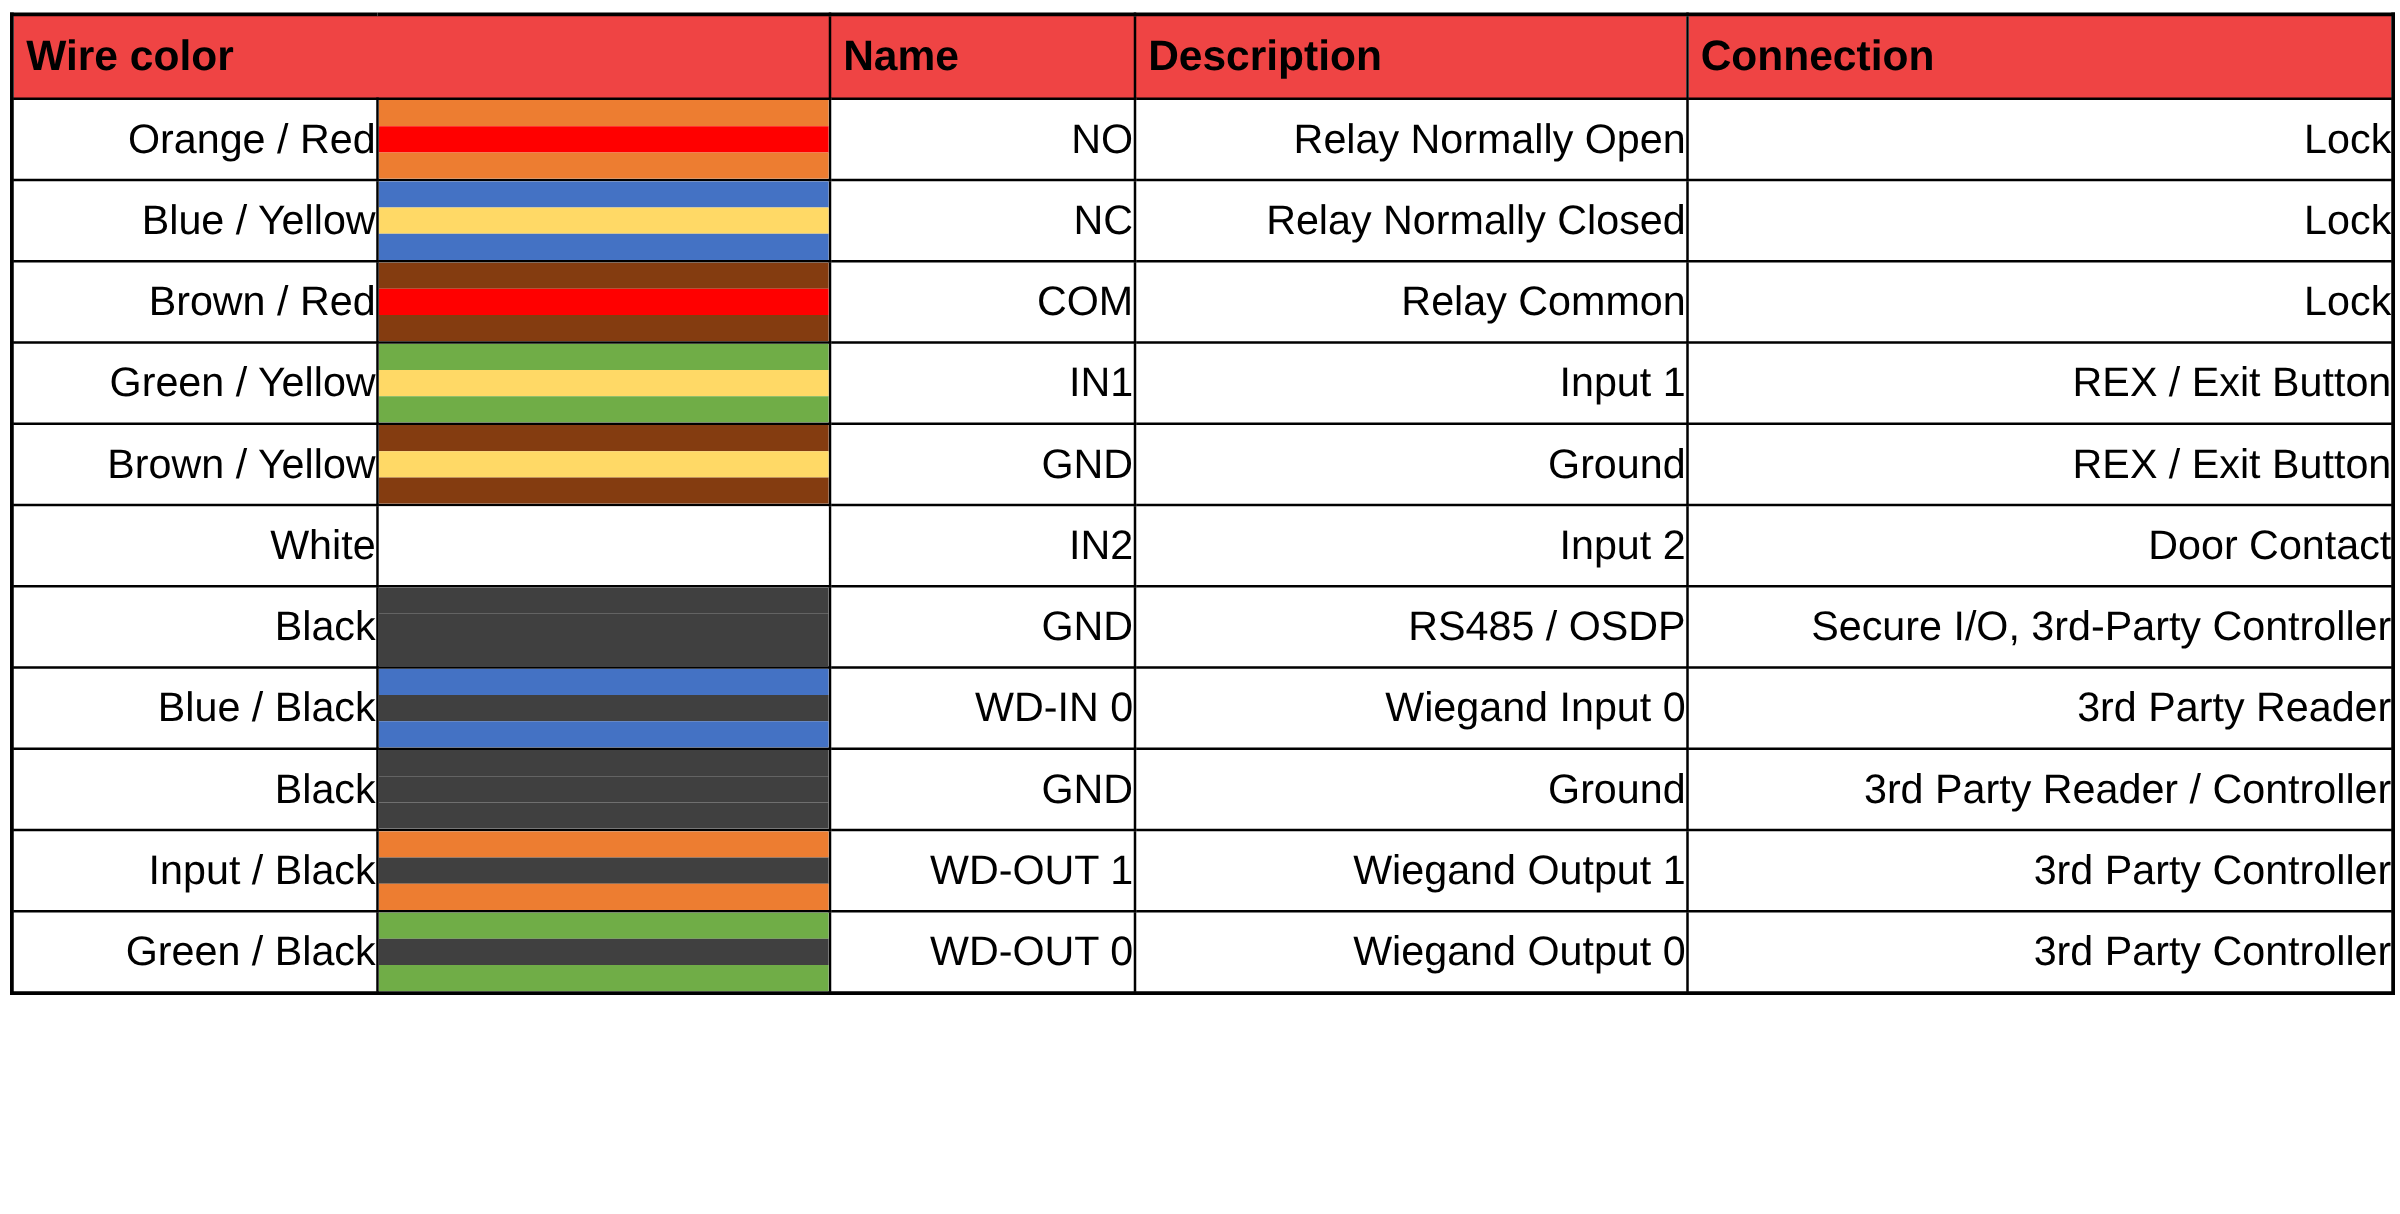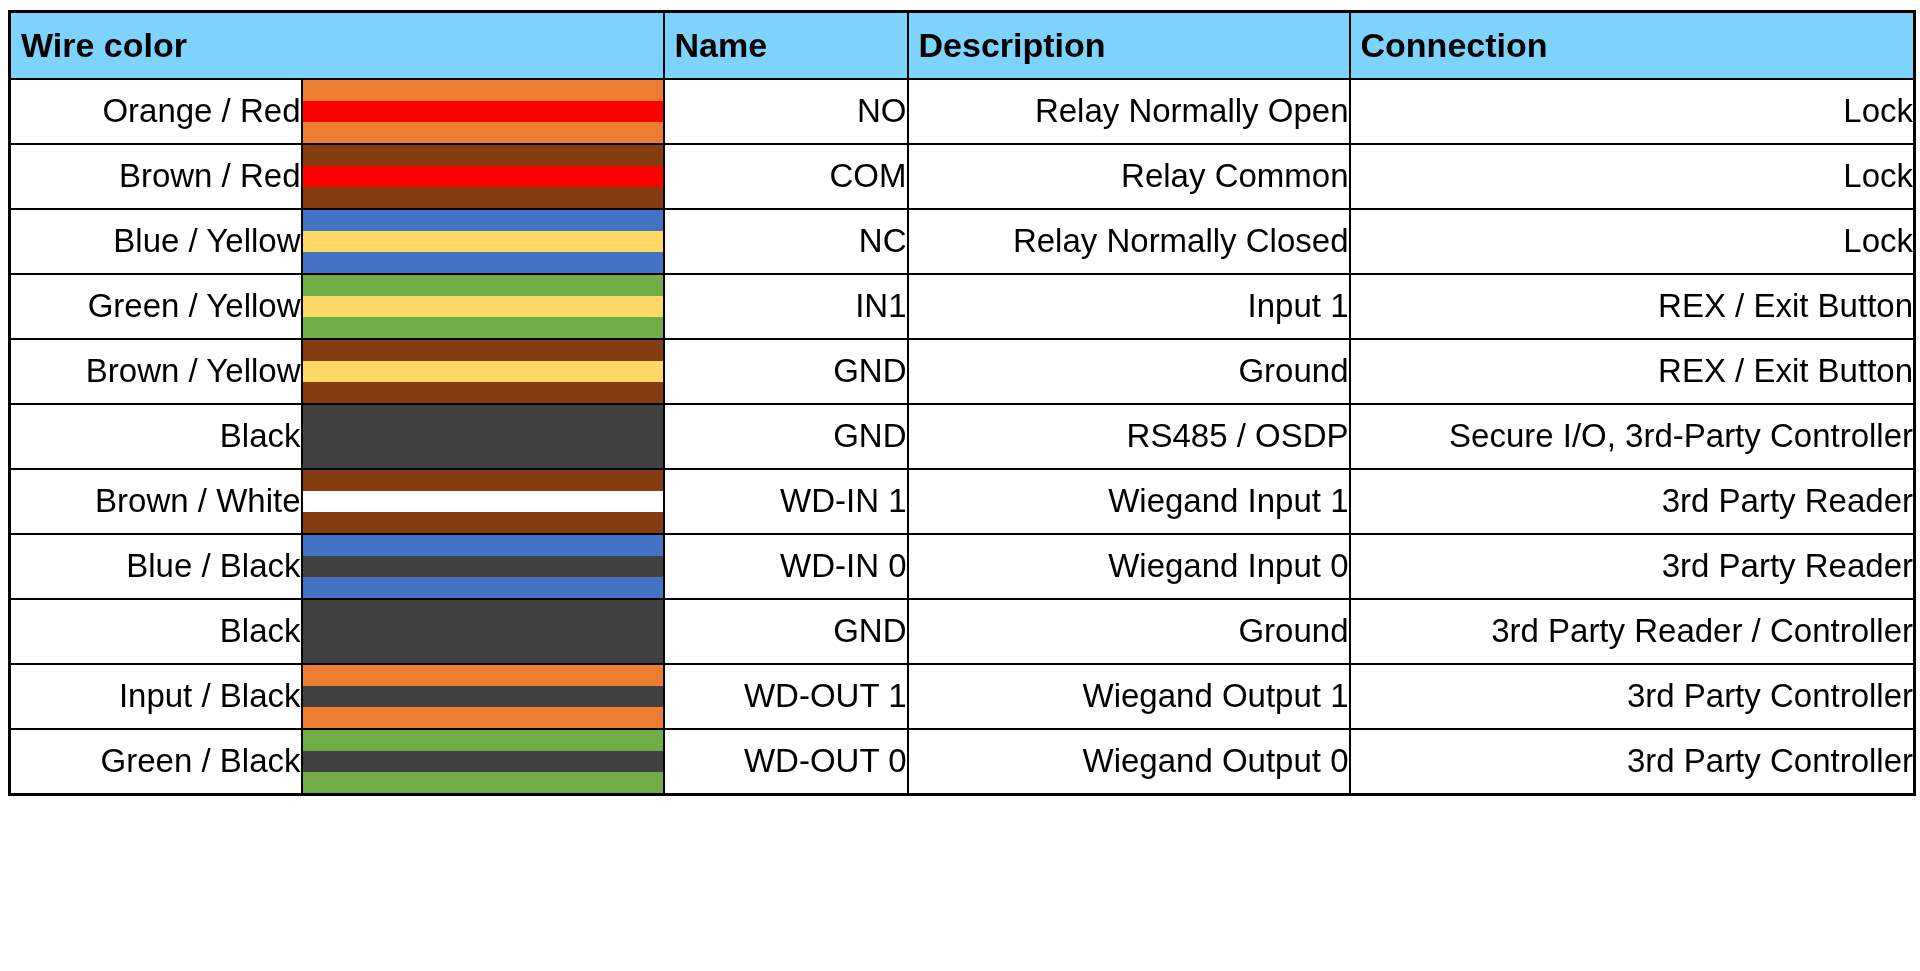--- a/index.html
+++ b/index.html
@@ -25,7 +25,7 @@
   .wiring-table thead tr { height: 67px; }
   .wiring-table tbody tr { height: 63px; text-align: right; }
   th.col-header {
-    background: #7dd3fc;
+    background: #ef4444;
     text-align: left;
     vertical-align: middle;
     font-weight: bold;

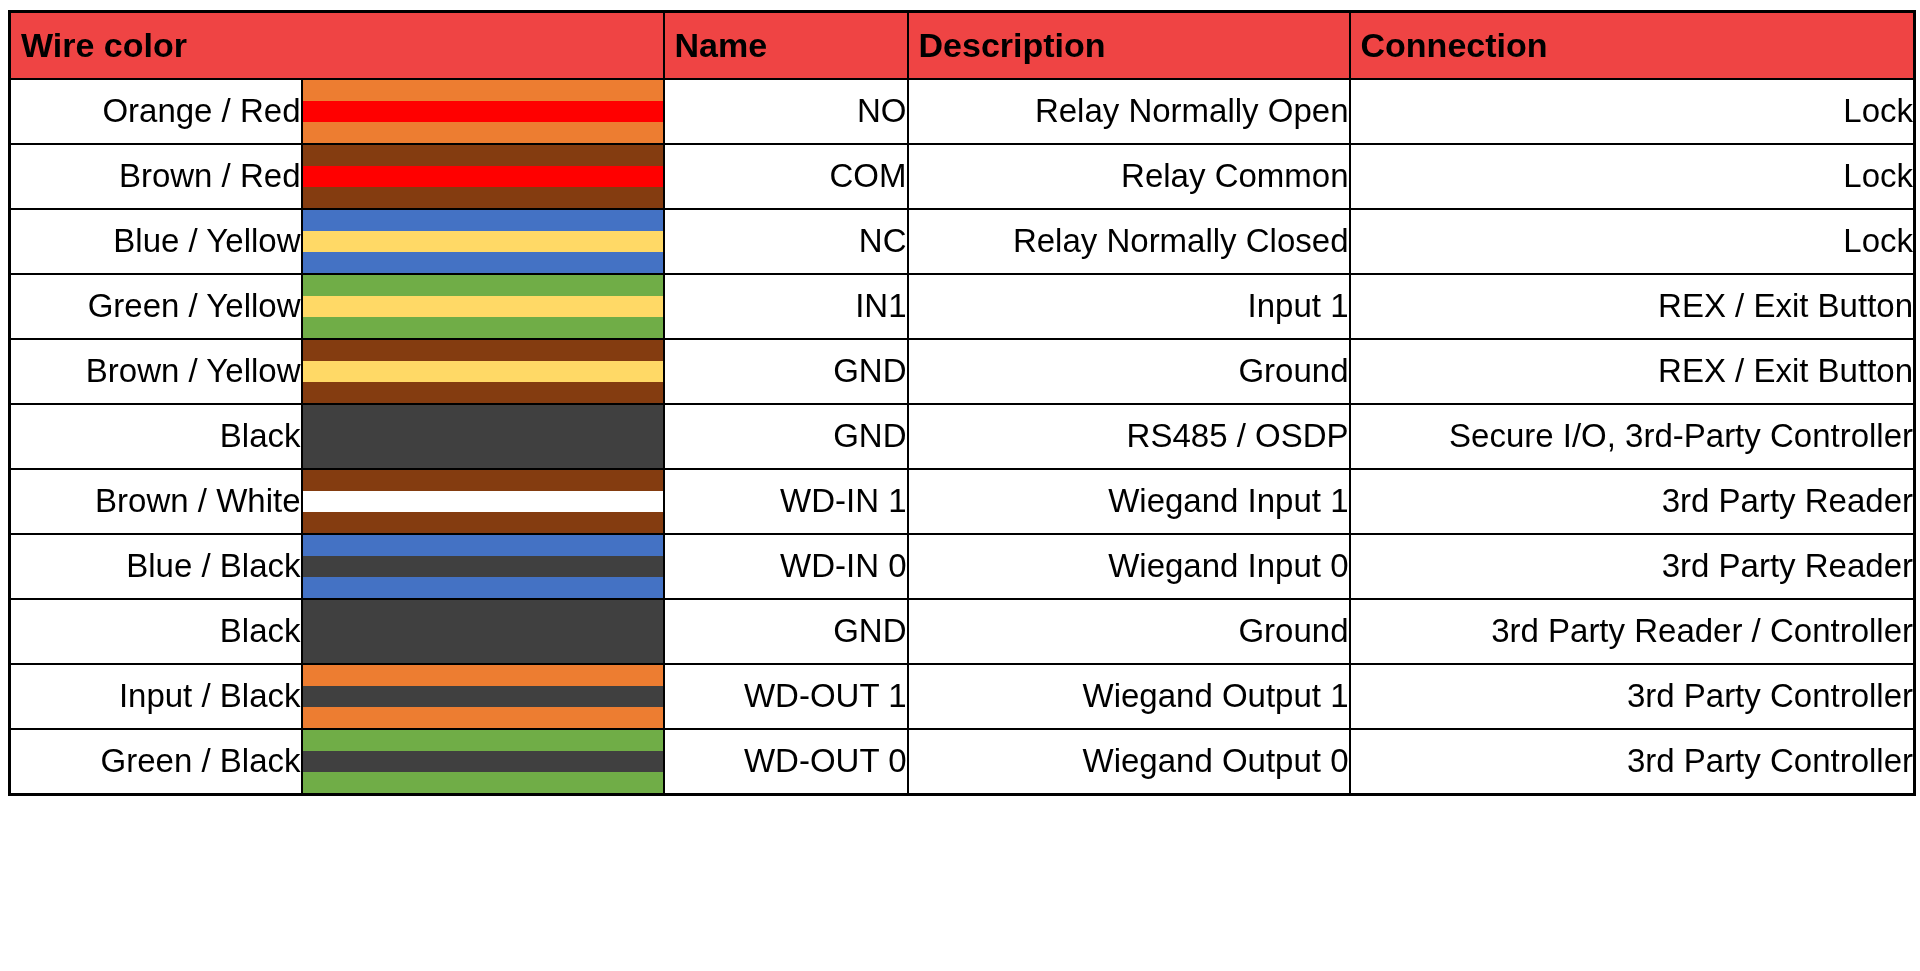--- a/index.html
+++ b/index.html
@@ -83,6 +83,20 @@
   </tr>
 
   <tr>
+    <td class="text-cell">Blue / Yellow</td>
+    <td class="swatch-cell">
+      <div class="swatch">
+        <div class="stripe" style="background: rgb(68, 114, 196);"></div>
+        <div class="stripe" style="background: rgb(255, 217, 102);"></div>
+        <div class="stripe" style="background: rgb(68, 114, 196);"></div>
+      </div>
+    </td>
+    <td class="text-cell">NC</td>
+    <td class="text-cell">Relay Normally Closed</td>
+    <td class="text-cell">Lock</td>
+  </tr>
+
+  <tr>
     <td class="text-cell">Brown / Red</td>
     <td class="swatch-cell">
       <div class="swatch">
@@ -97,20 +111,6 @@
   </tr>
 
   <tr>
-    <td class="text-cell">Blue / Yellow</td>
-    <td class="swatch-cell">
-      <div class="swatch">
-        <div class="stripe" style="background: rgb(68, 114, 196);"></div>
-        <div class="stripe" style="background: rgb(255, 217, 102);"></div>
-        <div class="stripe" style="background: rgb(68, 114, 196);"></div>
-      </div>
-    </td>
-    <td class="text-cell">NC</td>
-    <td class="text-cell">Relay Normally Closed</td>
-    <td class="text-cell">Lock</td>
-  </tr>
-
-  <tr>
     <td class="text-cell">Green / Yellow</td>
     <td class="swatch-cell">
       <div class="swatch">

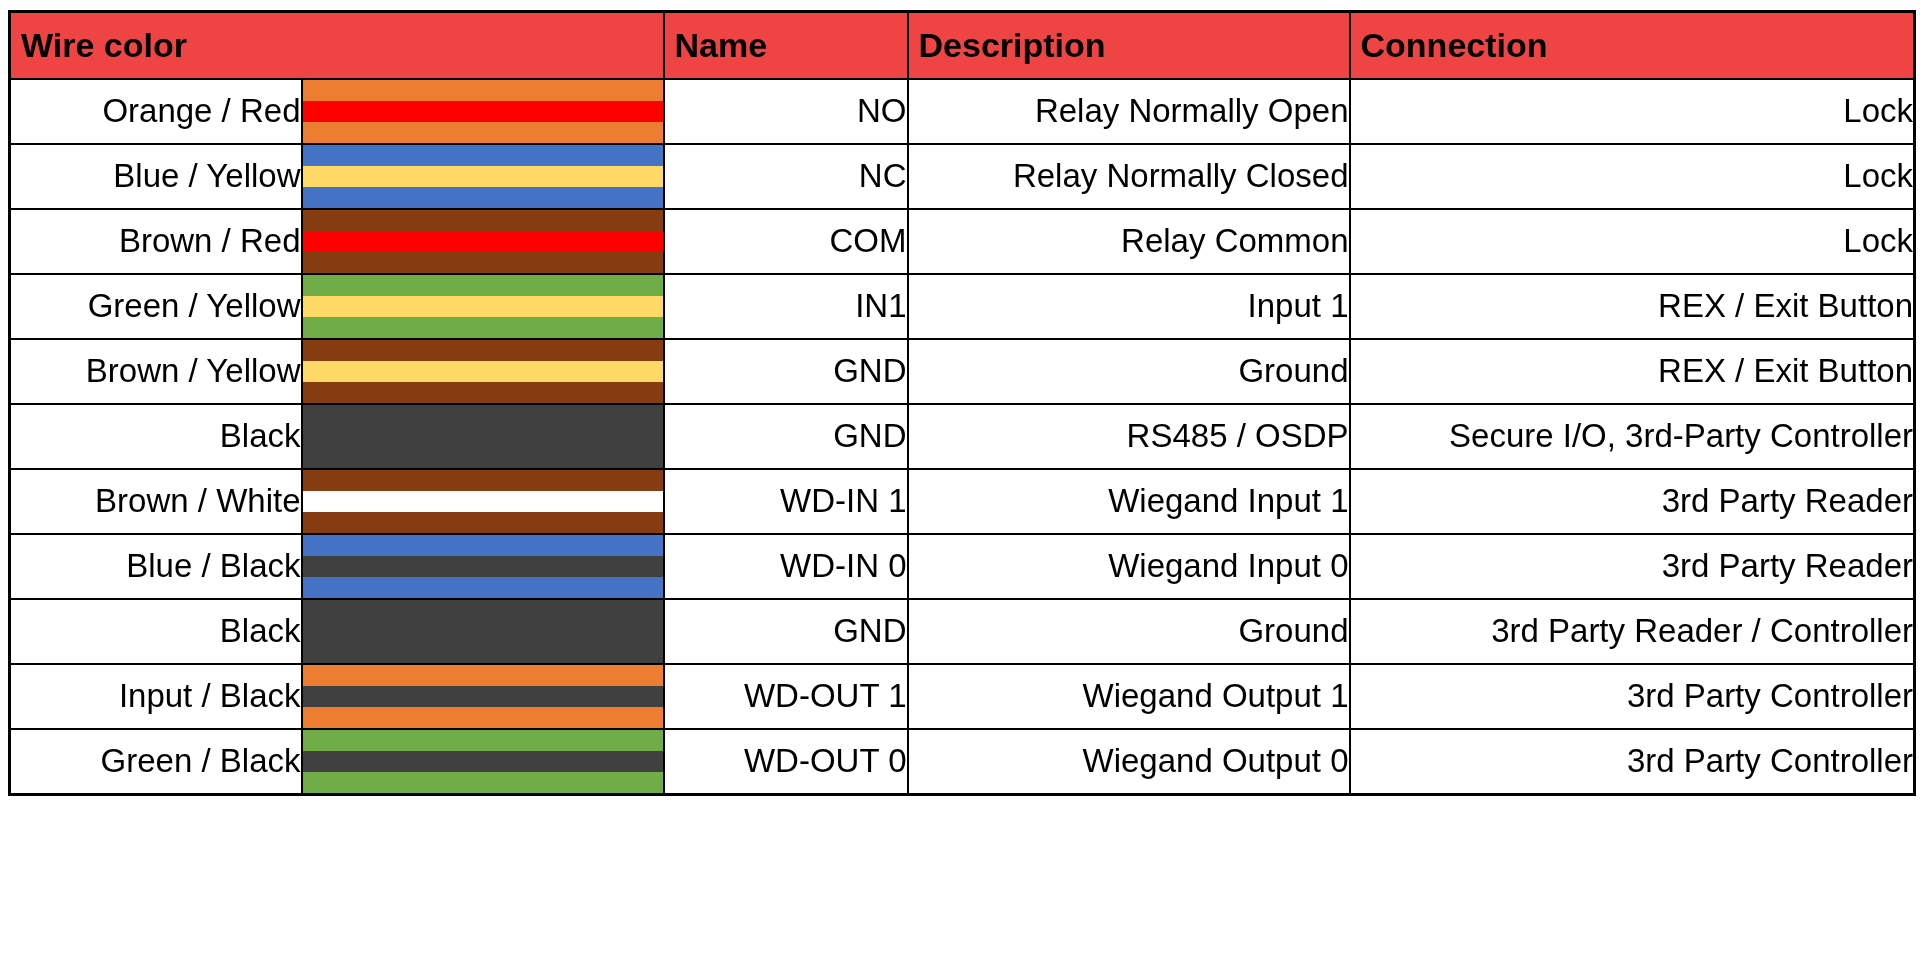--- a/index.html
+++ b/index.html
@@ -138,6 +138,19 @@
     <td class="text-cell">REX / Exit Button</td>
   </tr>
 
+  <tr>
+    <td class="text-cell">White</td>
+    <td class="swatch-cell">
+      <div class="swatch">
+        <div class="stripe" style="background: rgb(255, 255, 255);"></div>
+        <div class="stripe" style="background: rgb(255, 255, 255);"></div>
+        <div class="stripe" style="background: rgb(255, 255, 255);"></div>
+      </div>
+    </td>
+    <td class="text-cell">IN2</td>
+    <td class="text-cell">Input 2</td>
+    <td class="text-cell">Door Contact</td>
+  </tr>
 
 
 

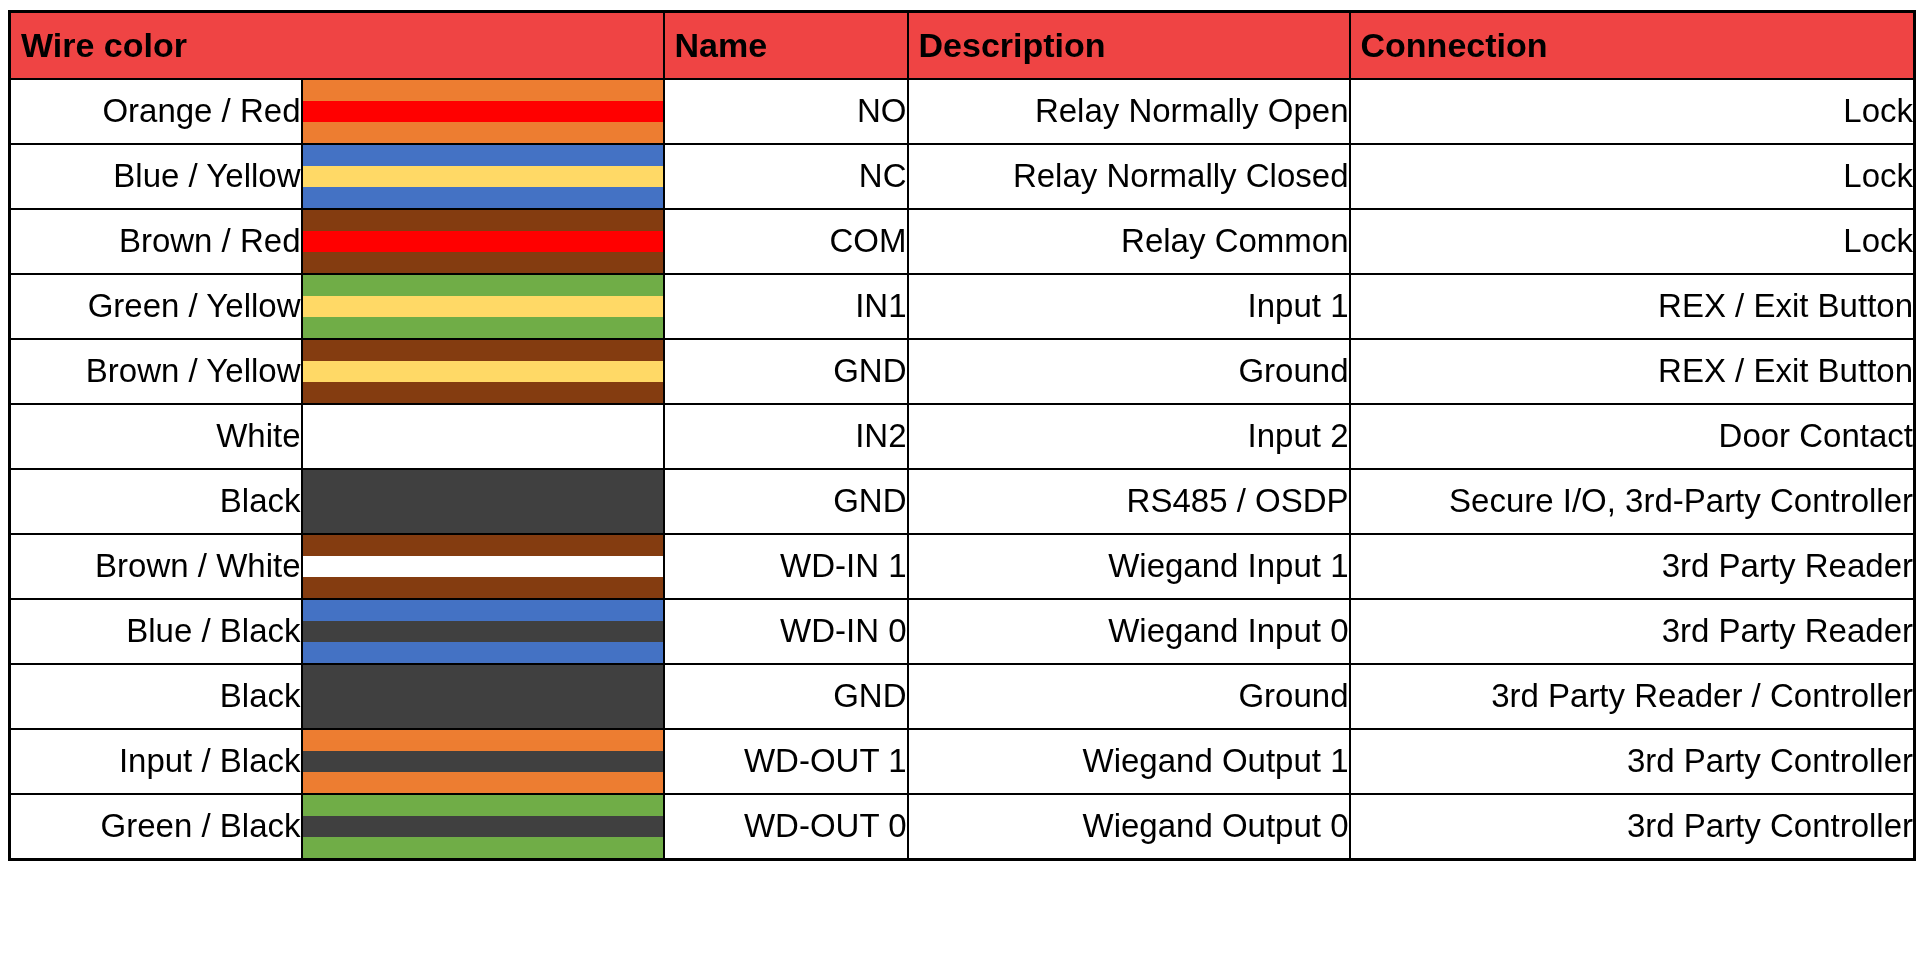--- a/index.html
+++ b/index.html
@@ -168,19 +168,6 @@
     <td class="text-cell">Secure I/O, 3rd-Party Controller</td>
   </tr>
 
-  <tr>
-    <td class="text-cell">Brown / White</td>
-    <td class="swatch-cell">
-      <div class="swatch">
-        <div class="stripe" style="background: rgb(132, 60, 16);"></div>
-        <div class="stripe" style="background: rgb(255, 255, 255);"></div>
-        <div class="stripe" style="background: rgb(132, 60, 16);"></div>
-      </div>
-    </td>
-    <td class="text-cell">WD-IN 1</td>
-    <td class="text-cell">Wiegand Input 1</td>
-    <td class="text-cell">3rd Party Reader</td>
-  </tr>
 
   <tr>
     <td class="text-cell">Blue / Black</td>

